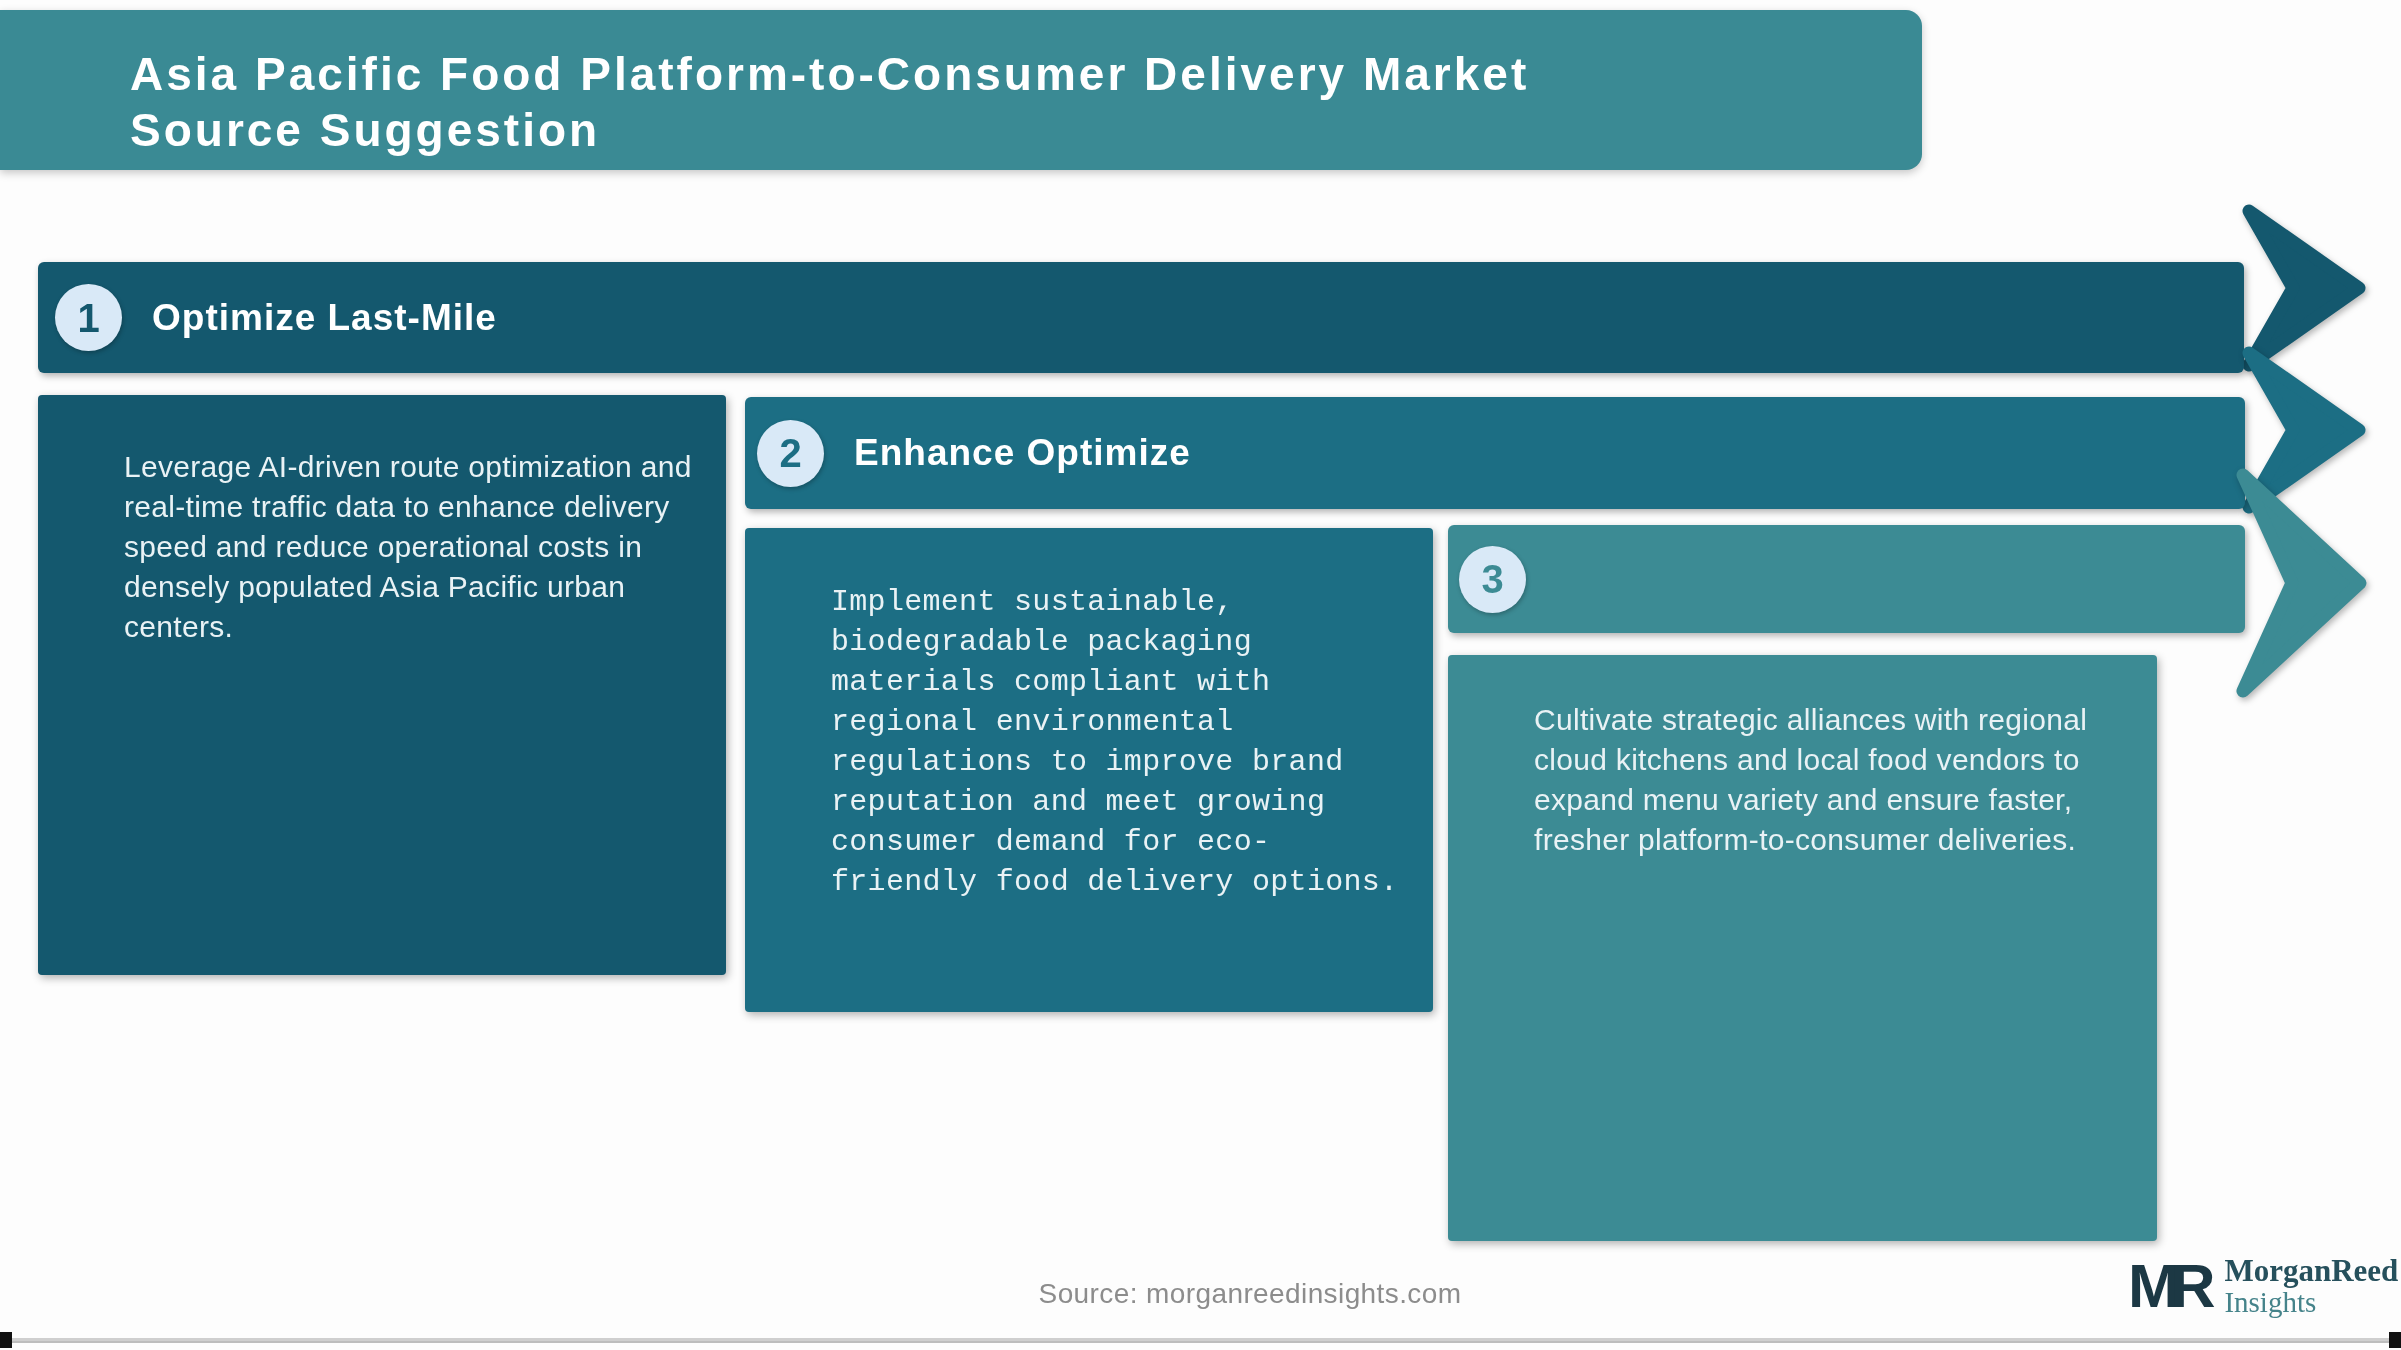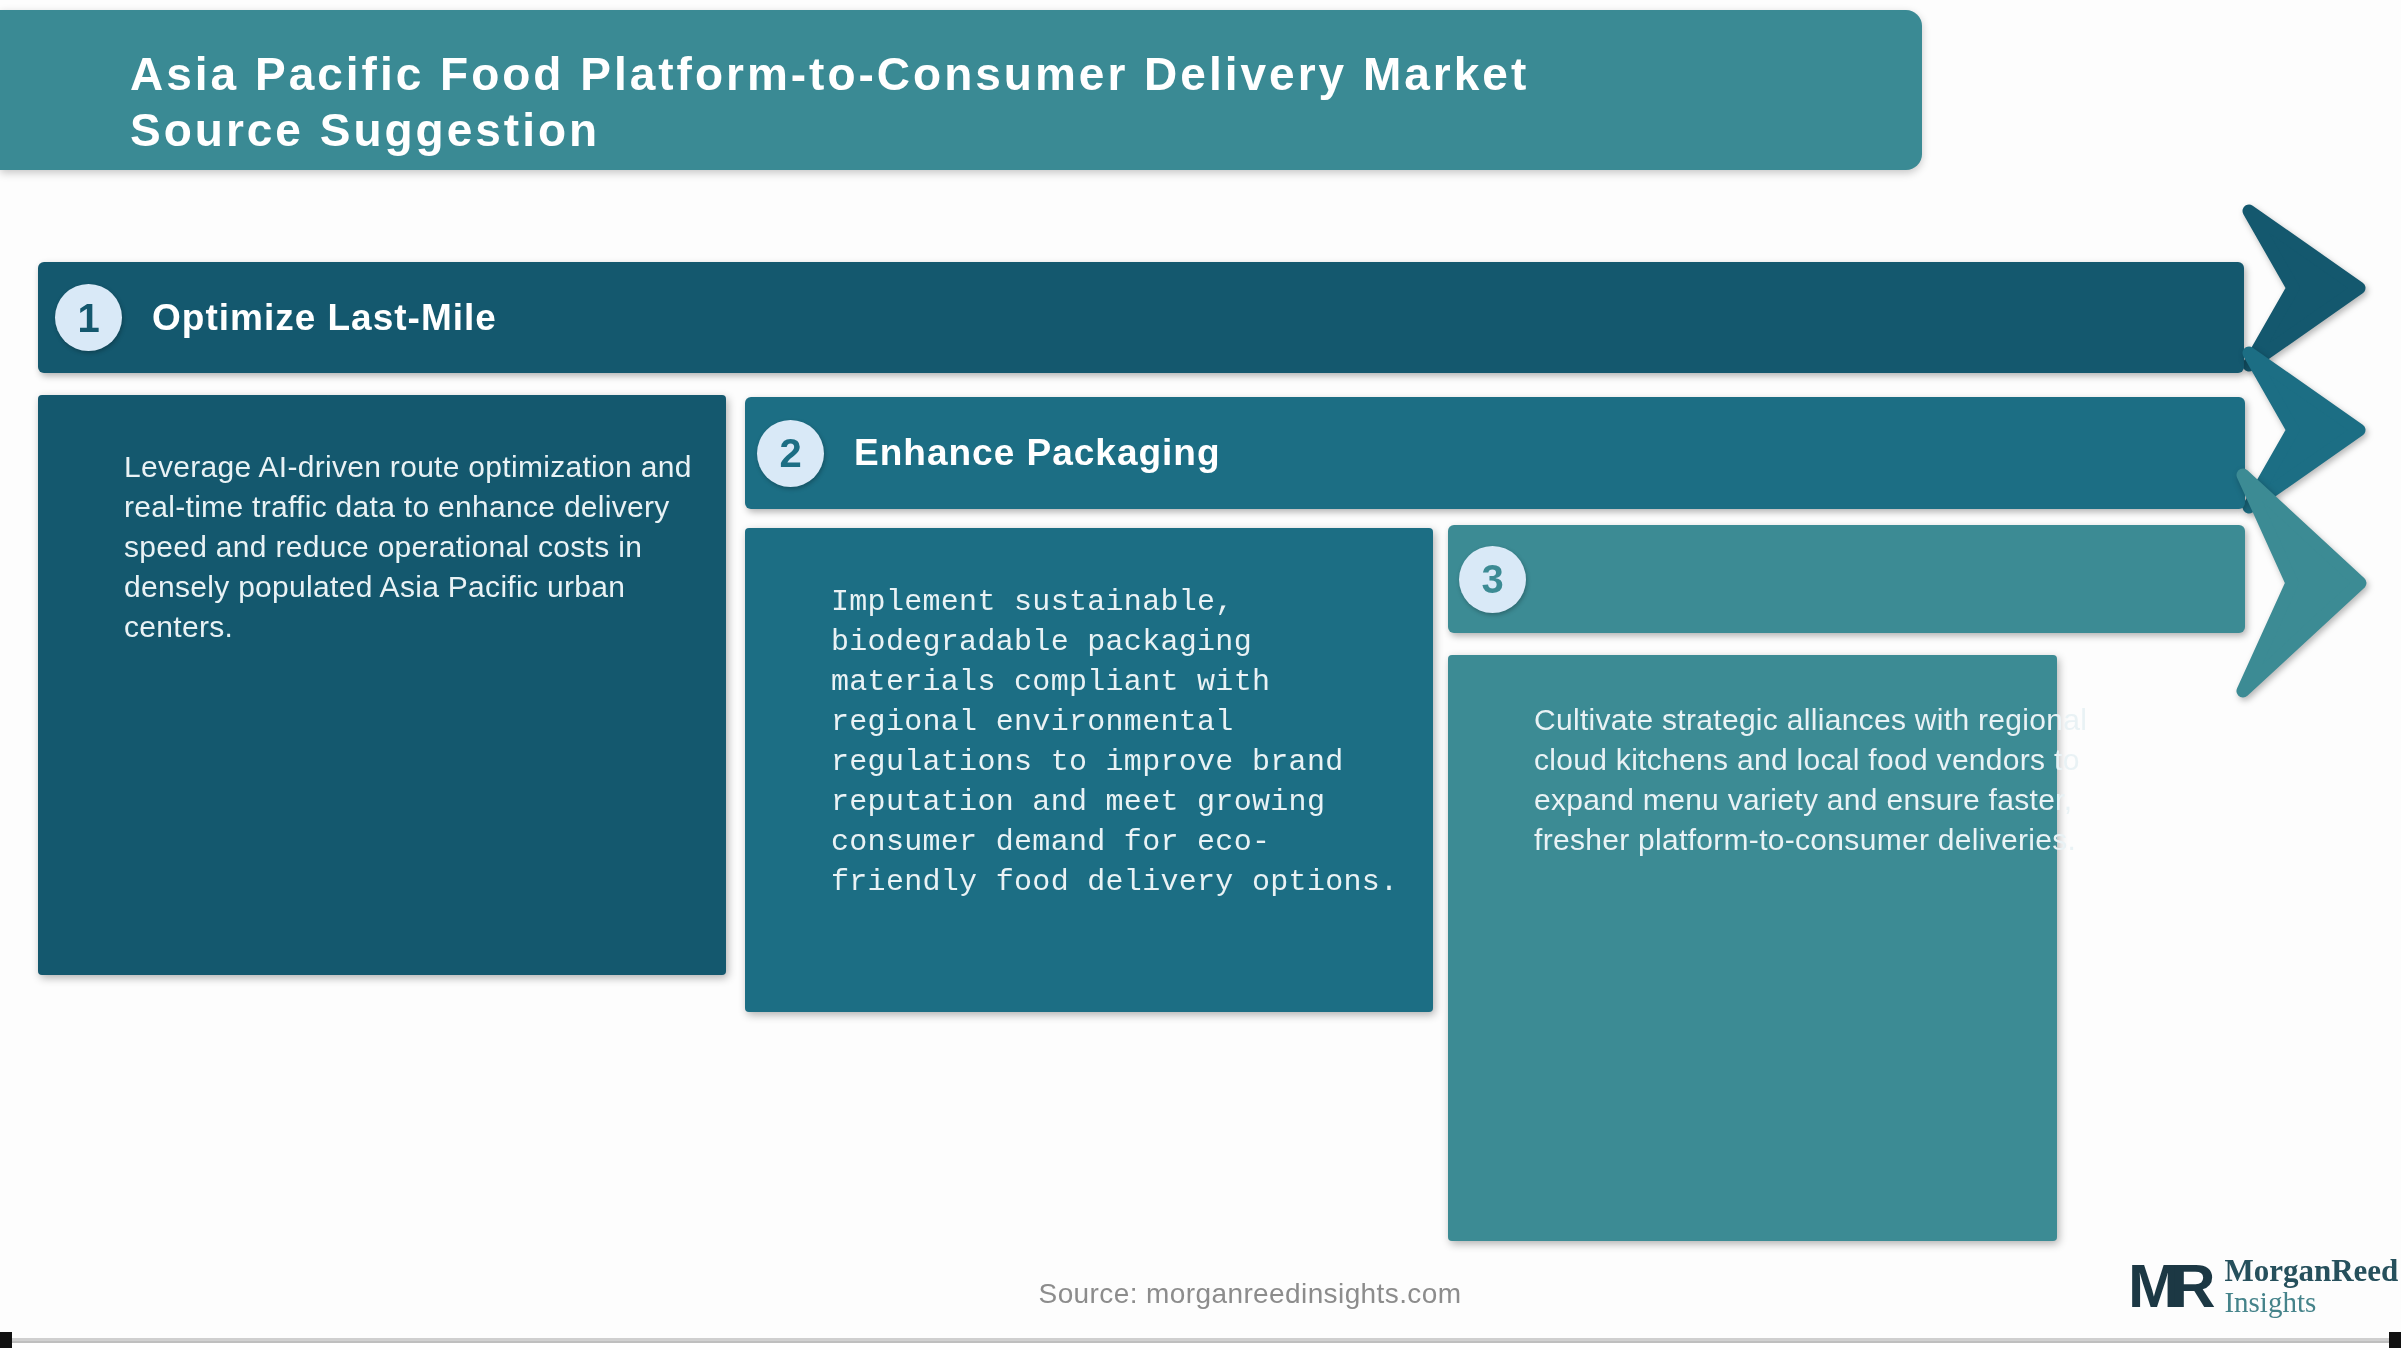--- a/index.html
+++ b/index.html
@@ -136,7 +136,7 @@
       <div class="circle">
         <span>2</span>
       </div>
-      <div class="banner-label">Enhance Packaging</div>
+      <div class="banner-label">Enhance Optimize</div>
     </div>
     <div class="box">
       <p>Implement sustainable, biodegradable packaging materials compliant with regional environmental regulations to improve brand reputation and meet growing consumer demand for eco-friendly food delivery options.</p>

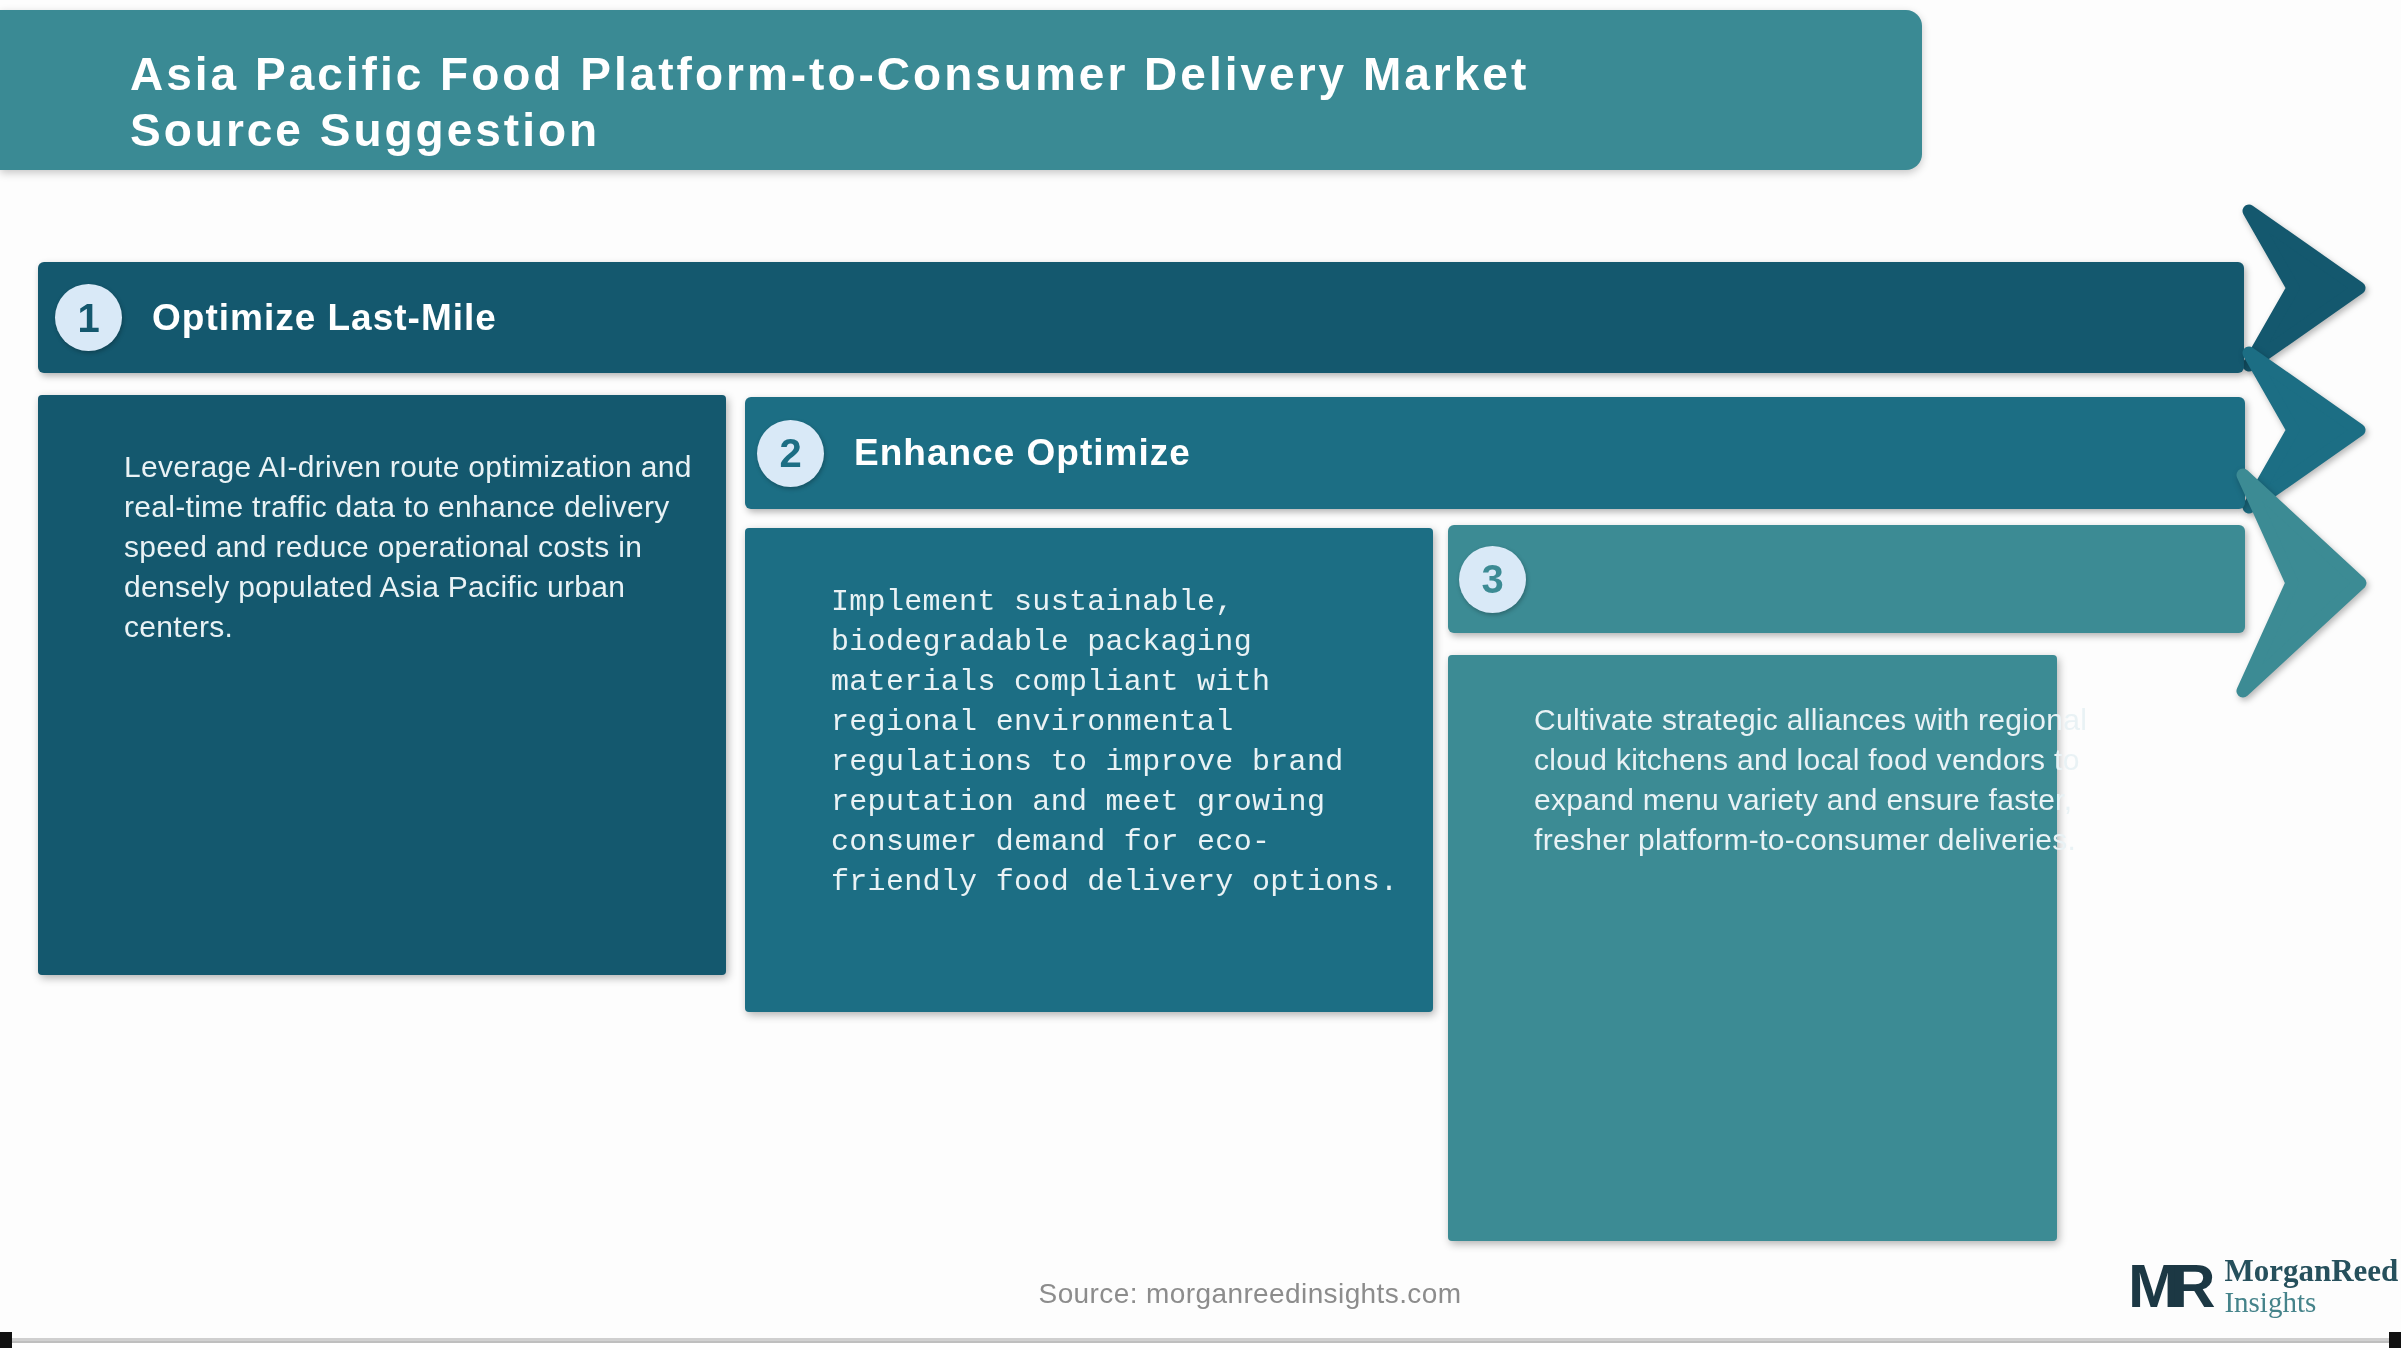--- a/index.html
+++ b/index.html
@@ -73,7 +73,7 @@
   .s3 .banner { left:1448px; top:525px; width:797px; height:108px; }
   .s3 .circle { margin-left:11px; }
   .s3 .head   { left:2236px; top:462px; }
-  .s3 .box    { left:1448px; top:655px; width:609px; height:586px; }
+  .s3 .box    { left:1448px; top:655px; width:709px; height:586px; }
   .s3 .box p  { top:45px; }
 
   

